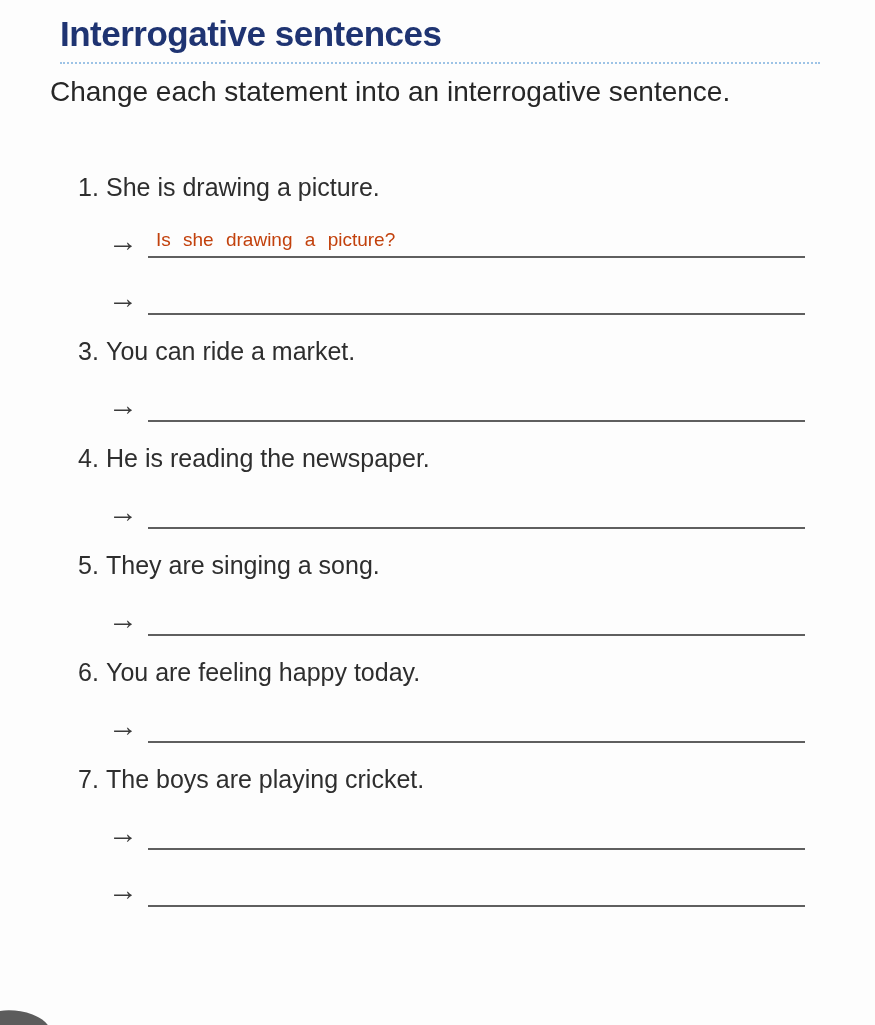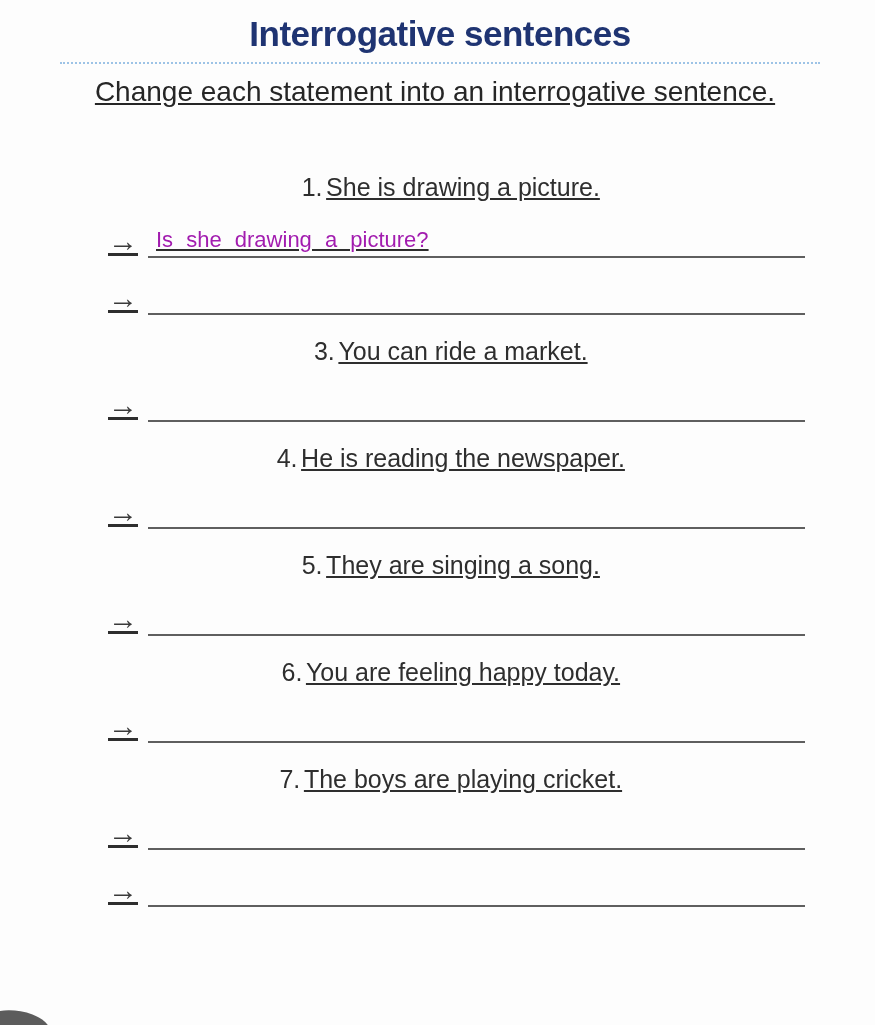--- a/index.html
+++ b/index.html
@@ -17,7 +17,6 @@
     box-sizing: border-box;
     width: 875px;
     height: 1025px;
-    text-align: center;
   }
   .title {
     margin: 0 0 0 10px;

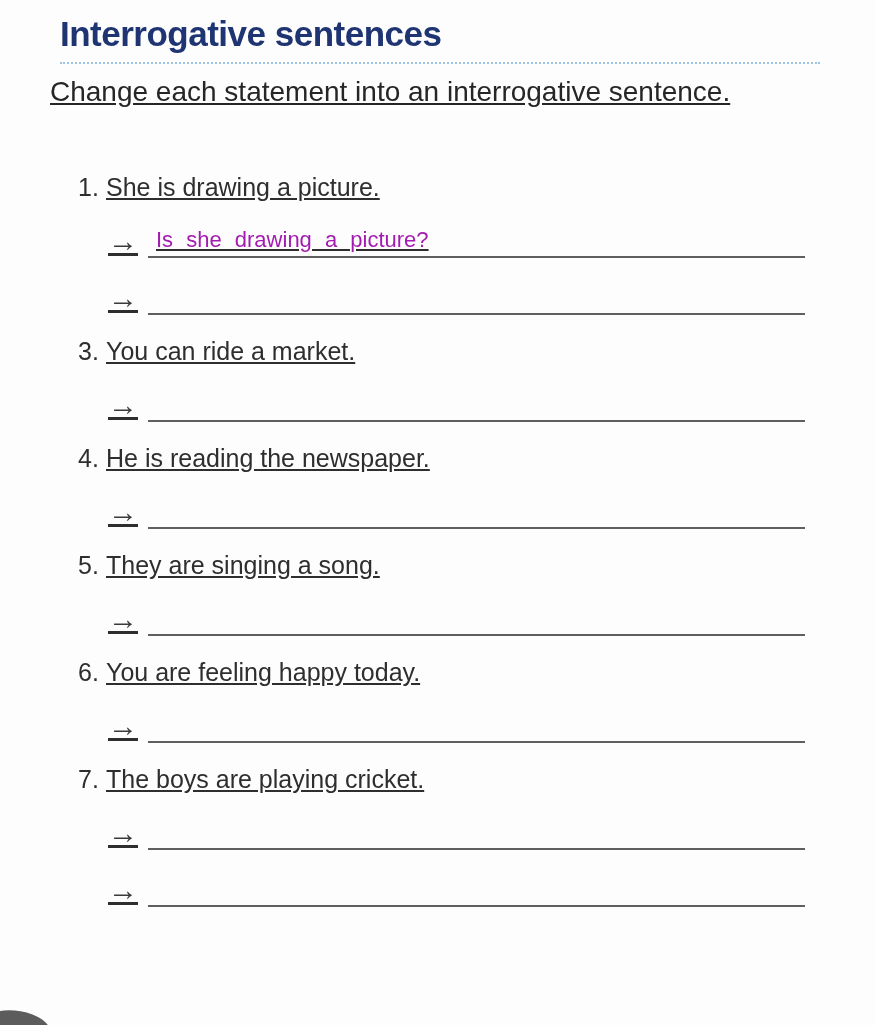--- a/index.html
+++ b/index.html
@@ -38,7 +38,6 @@
     font-size: 28px;
     line-height: 32px;
     color: #262626;
-    text-decoration: underline;
   }
   .items {
     margin: 64px 0 0 28px;

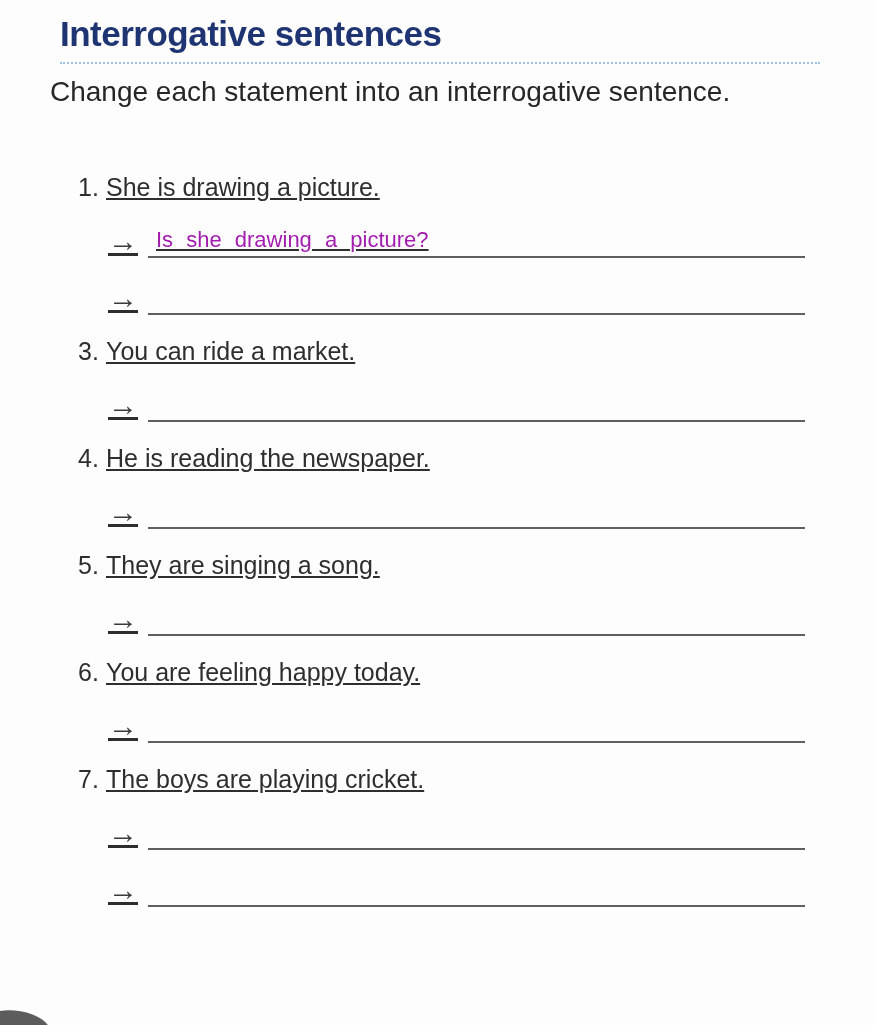--- a/index.html
+++ b/index.html
@@ -41,7 +41,6 @@
   }
   .items {
     margin: 64px 0 0 28px;
-    text-decoration: underline;
   }
   .question-row {
     font-size: 25px;

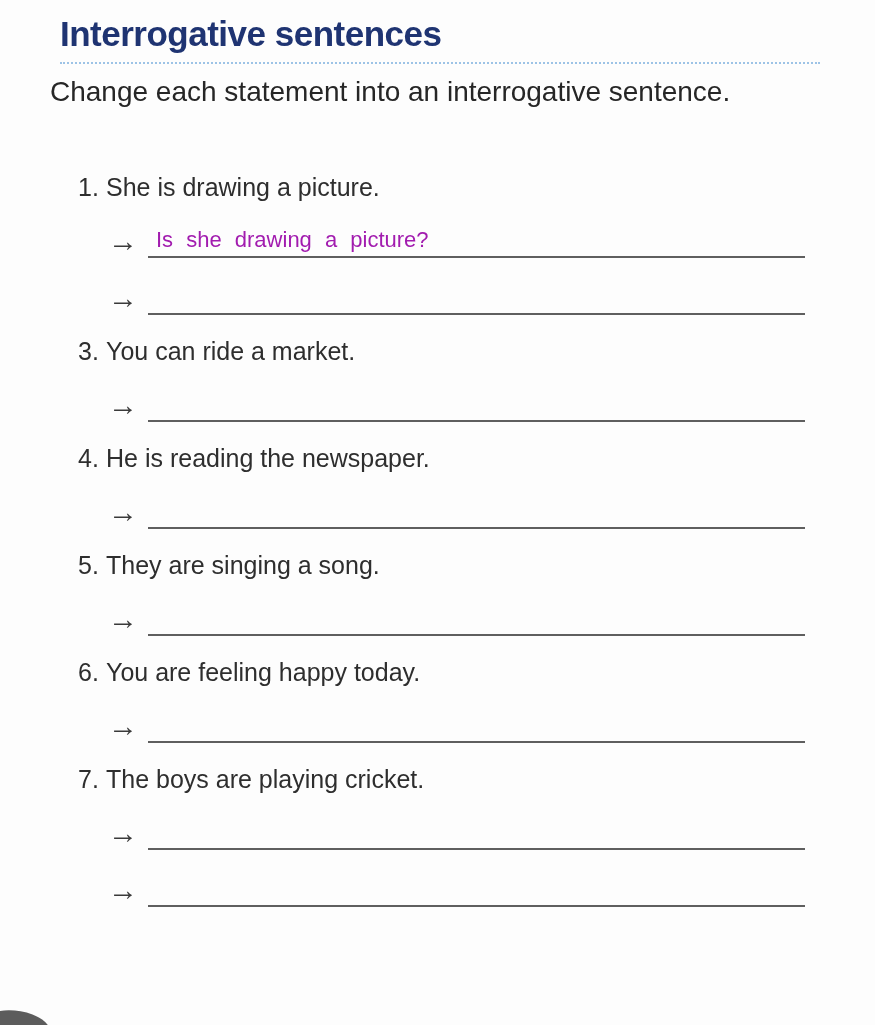--- a/index.html
+++ b/index.html
@@ -75,9 +75,9 @@
     box-sizing: border-box;
   }
   .answer-text {
-    font-size: 22px;
+    font-size: 19px;
     line-height: 32px;
-    color: #a21caf;
+    color: #c2410c;
     word-spacing: 7px;
     white-space: nowrap;
   }

